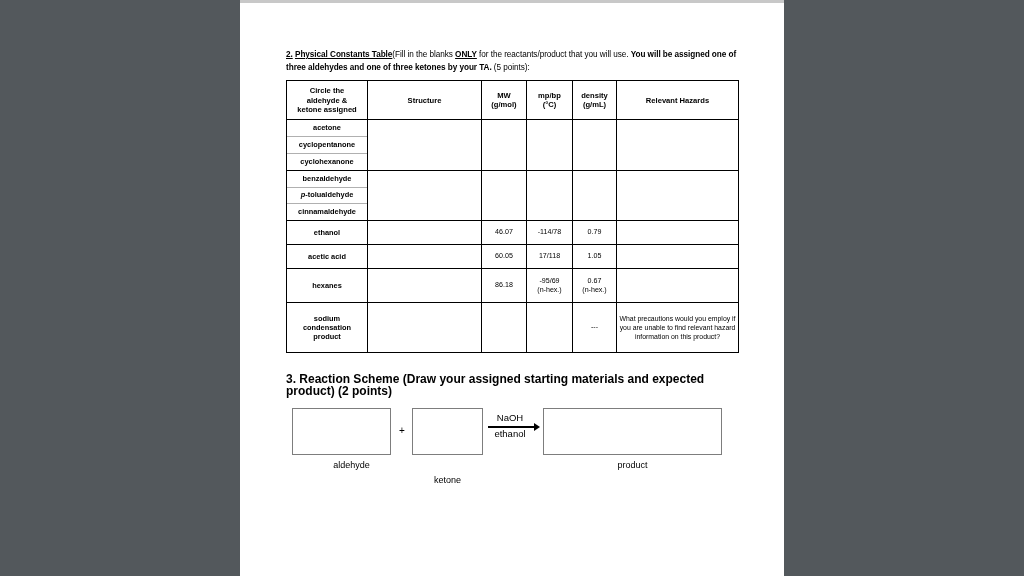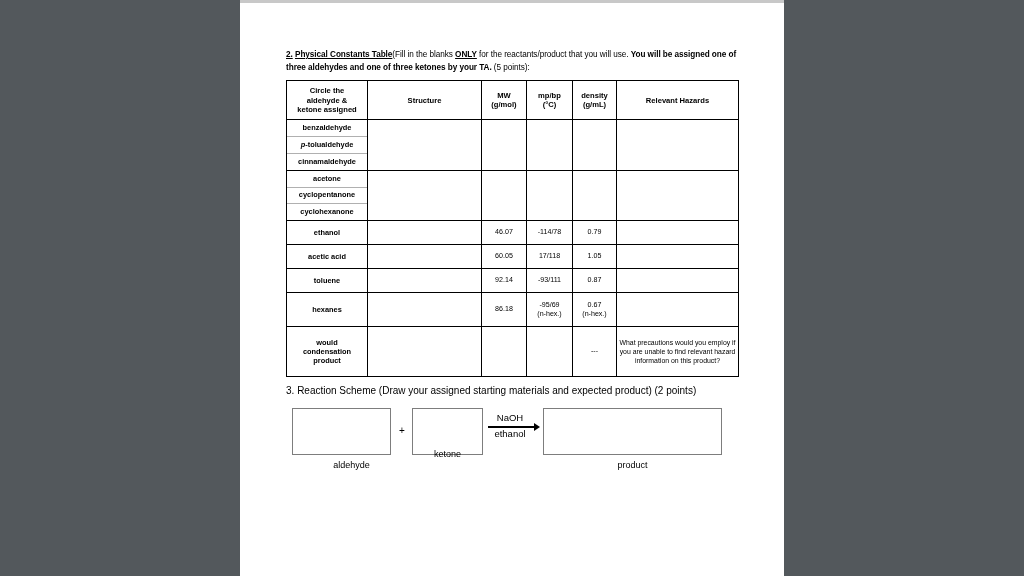--- a/index.html
+++ b/index.html
@@ -272,13 +272,13 @@
             <table class="choices">
               <tbody>
                     <tr>
-                      <td>benzaldehyde</td>
+                      <td>acetone</td>
                     </tr>
               <tr>
-                      <td><span class="ital">p</span><span>-tolualdehyde</span></td>
+                      <td>cyclopentanone</td>
                     </tr>
               <tr>
-                      <td>cinnamaldehyde</td>
+                      <td>cyclohexanone</td>
                     </tr>
             </tbody>
                 </table>
@@ -295,13 +295,13 @@
             <table class="choices">
               <tbody>
                     <tr>
-                      <td>acetone</td>
+                      <td>benzaldehyde</td>
                     </tr>
               <tr>
-                      <td>cyclopentanone</td>
+                      <td><span class="ital">p</span><span>-tolualdehyde</span></td>
                     </tr>
               <tr>
-                      <td>cyclohexanone</td>
+                      <td>cinnamaldehyde</td>
                     </tr>
             </tbody>
                 </table>

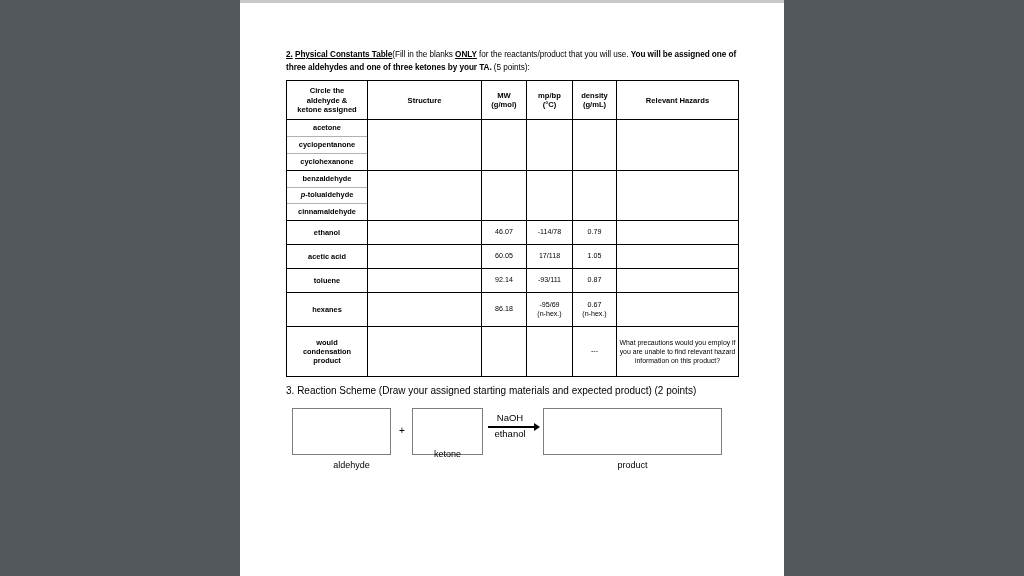--- a/index.html
+++ b/index.html
@@ -332,14 +332,6 @@
           <td class="valcell thick"></td>
         </tr>
 
-        <tr>
-          <td class="namecell">toluene</td>
-          <td class="valcell"></td>
-          <td class="valcell">92.14</td>
-          <td class="valcell">-93/111</td>
-          <td class="valcell">0.87</td>
-          <td class="valcell thick"></td>
-        </tr>
 
         <tr>
           <td class="namecell" style="height:33px">hexanes</td>

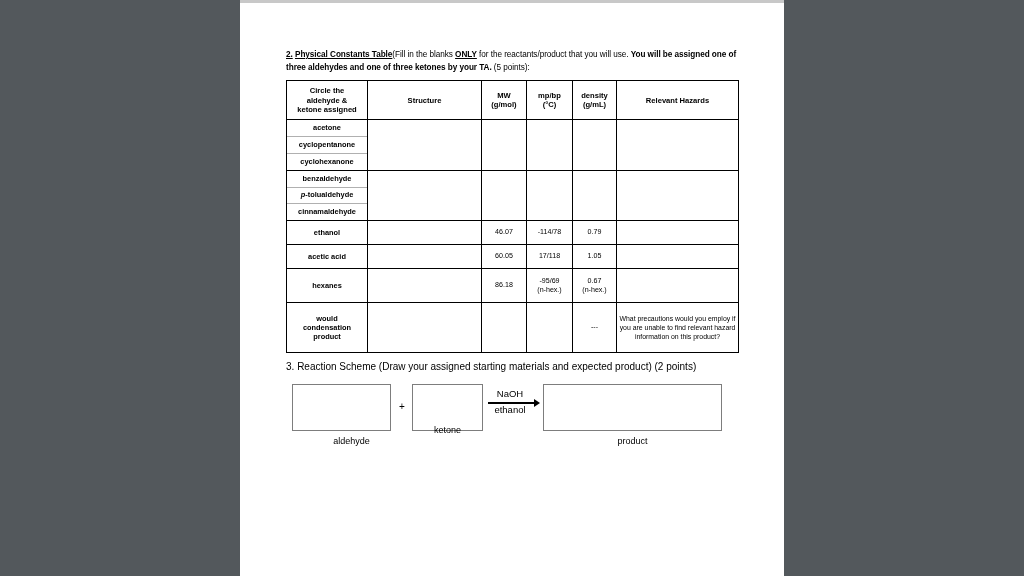--- a/index.html
+++ b/index.html
@@ -350,7 +350,7 @@
 
         <tr>
           <td class="namecell rowaldol">
-            <span>would</span><br>
+            <span>sodium</span><br>
             <span>condensation</span><br>
             <span>product</span>
           </td>

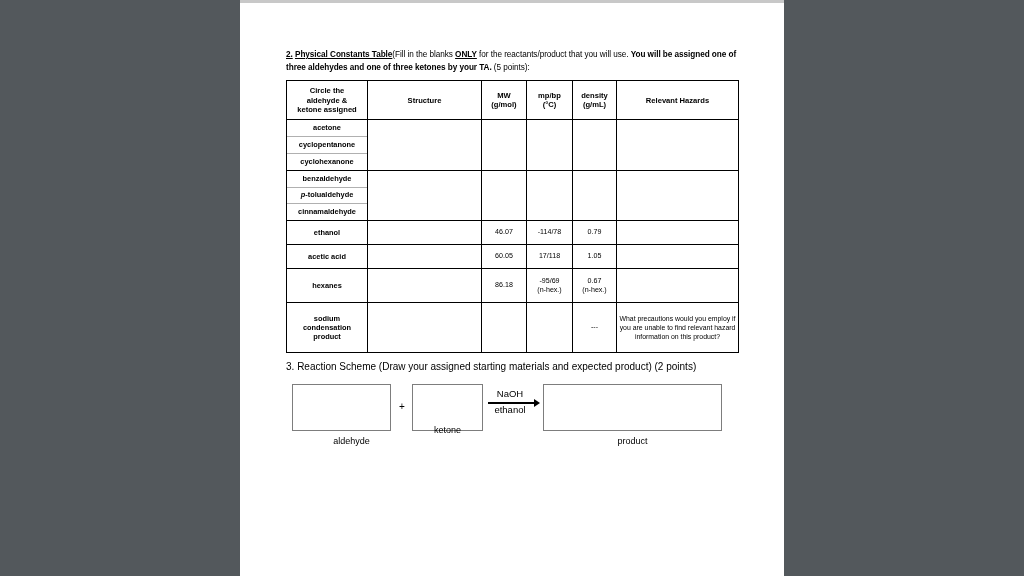--- a/index.html
+++ b/index.html
@@ -139,11 +139,11 @@
 
   
   .scheme-head {
-    font-size: 10px;
+    font-size: 12px;
     line-height: 12px;
     color: #000;
-    margin: 8px 0 7px 0;
-    font-weight: normal;
+    margin: 20px 0 7px 0;
+    font-weight: bold;
   }
   .scheme {
     position: relative;

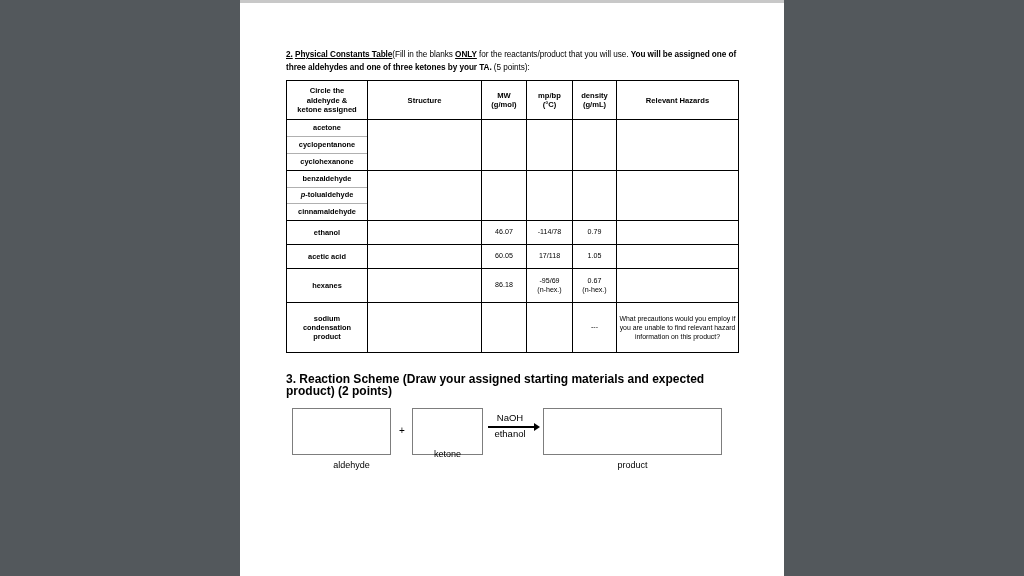--- a/index.html
+++ b/index.html
@@ -167,7 +167,7 @@
     line-height: 12px;
   }
   .cap-ald  { left: 16px;  top: 55px; width: 99px; }
-  .cap-ket  { left: 126px; top: 44px; width: 71px; }
+  .cap-ket  { left: 126px; top: 70px; width: 71px; }
   .cap-prod { left: 257px; top: 55px; width: 179px; }
   .plus {
     position: absolute;

